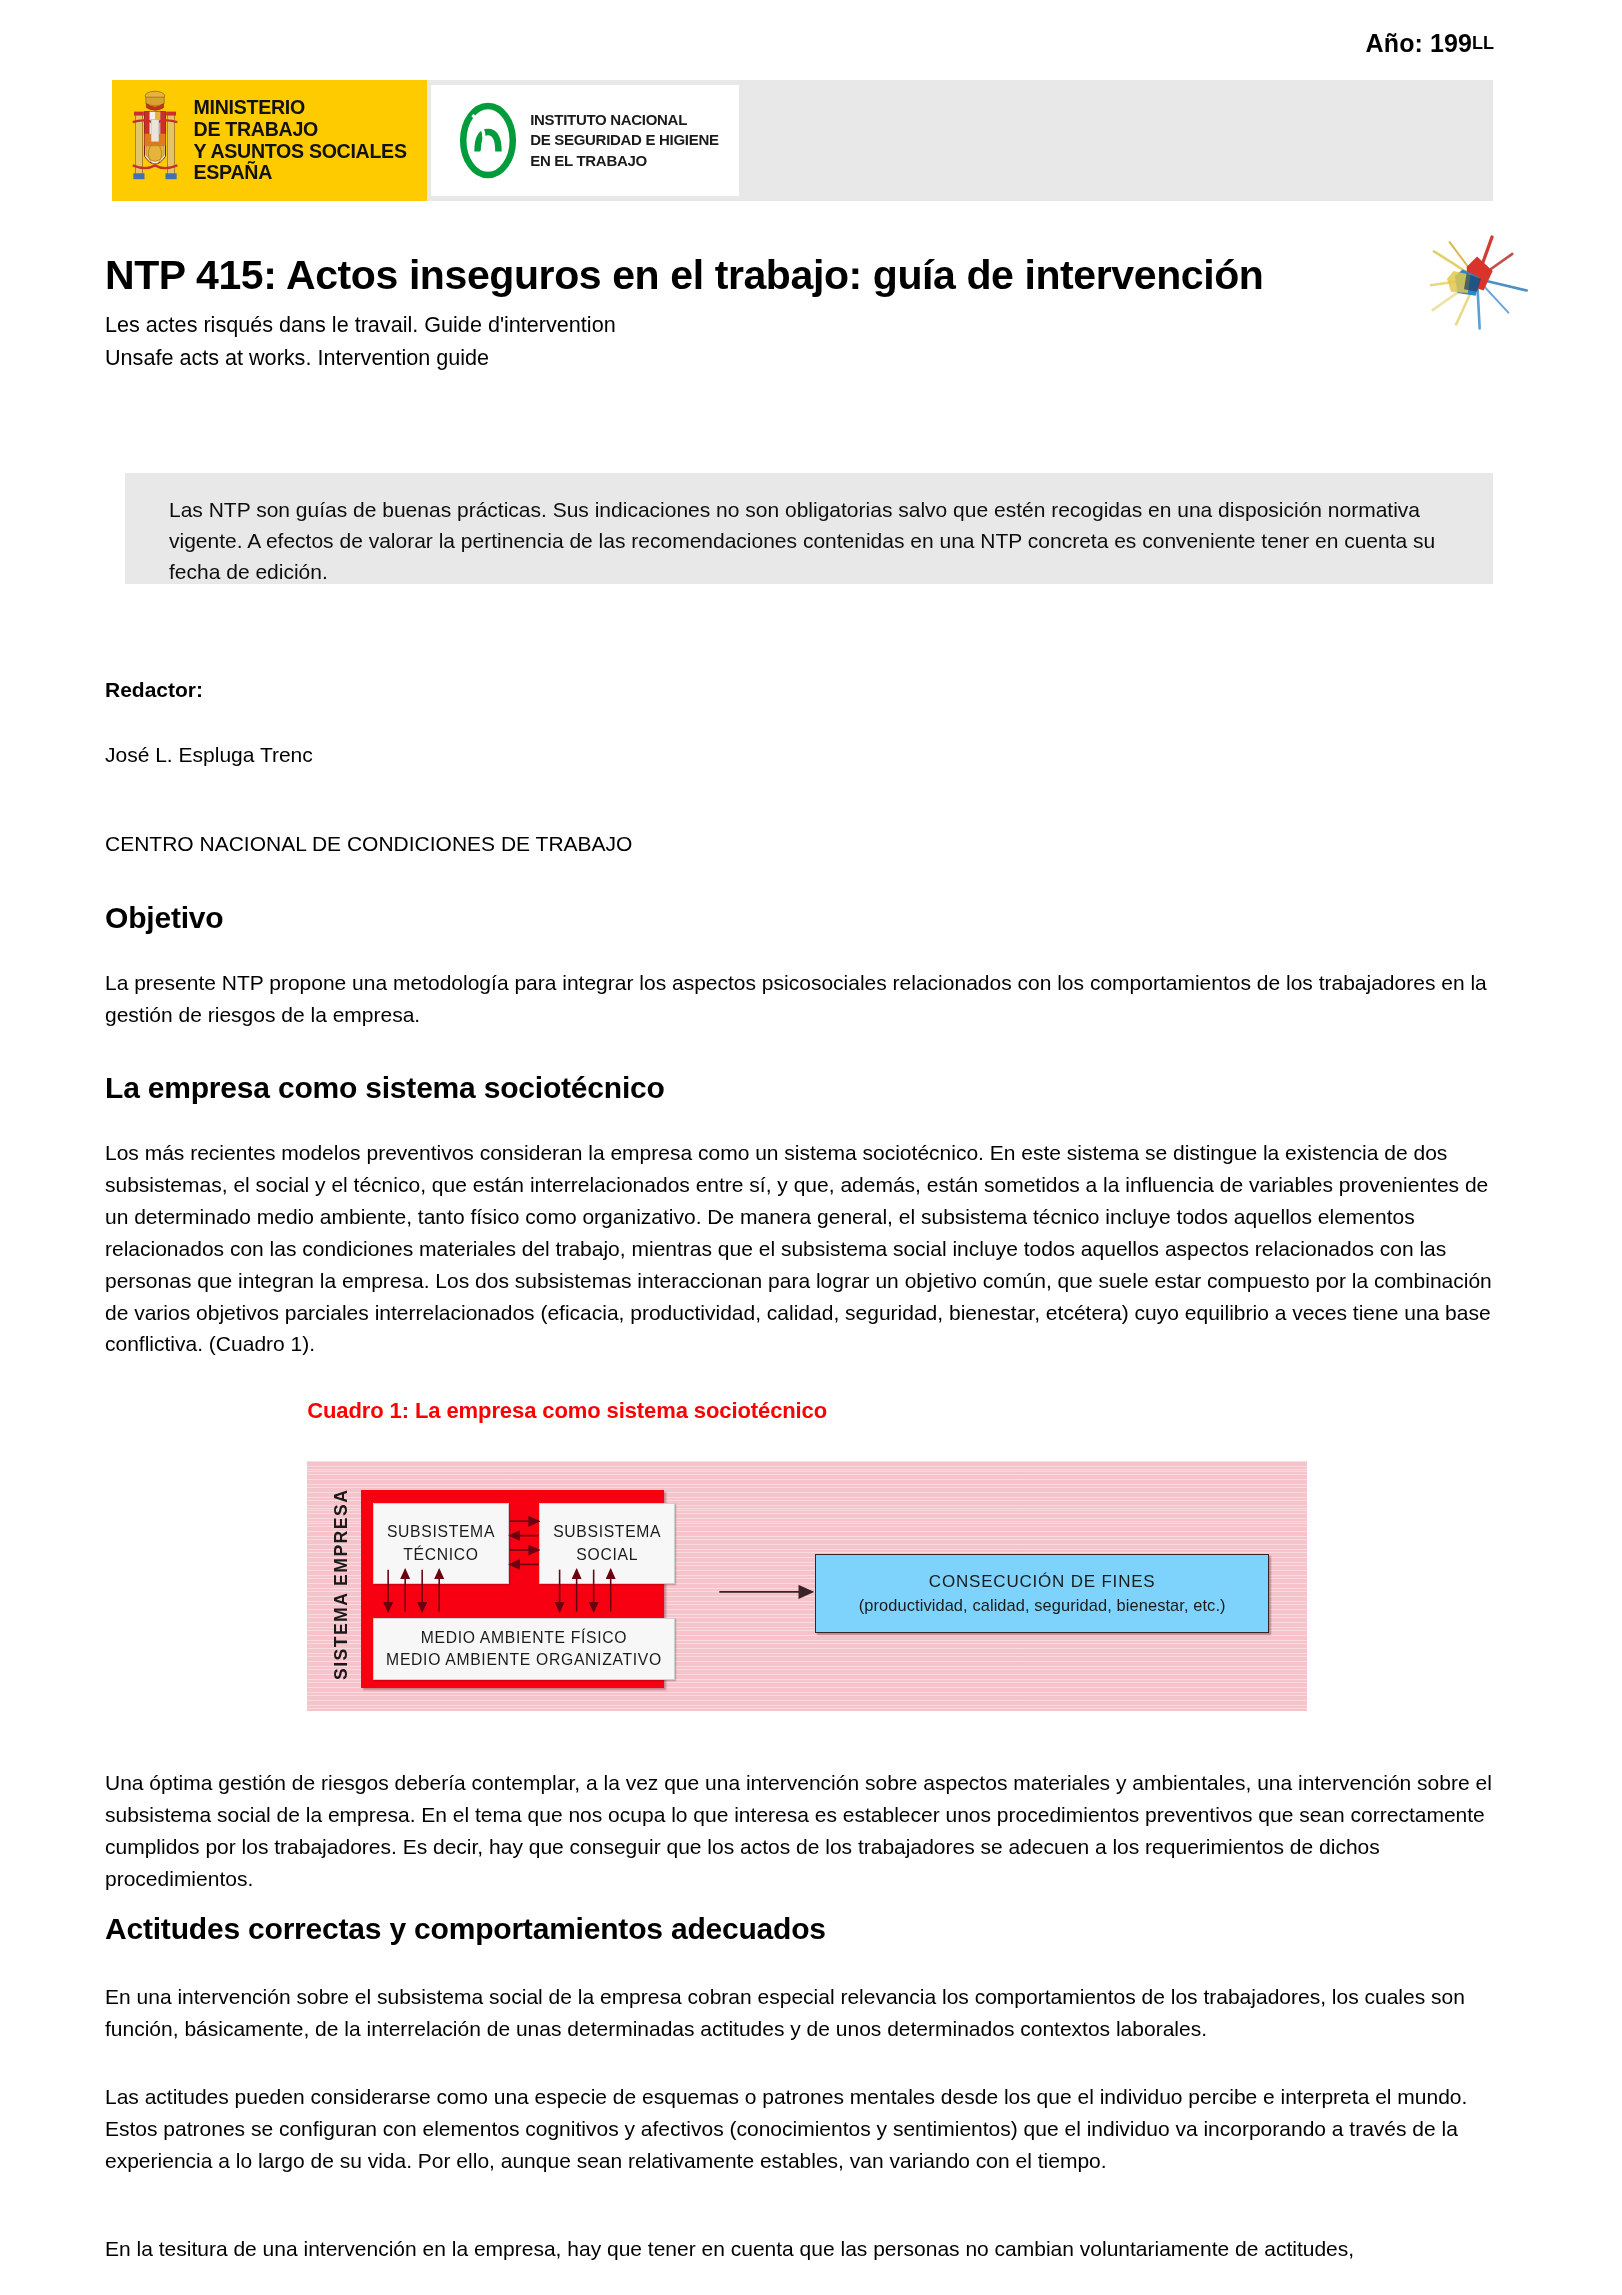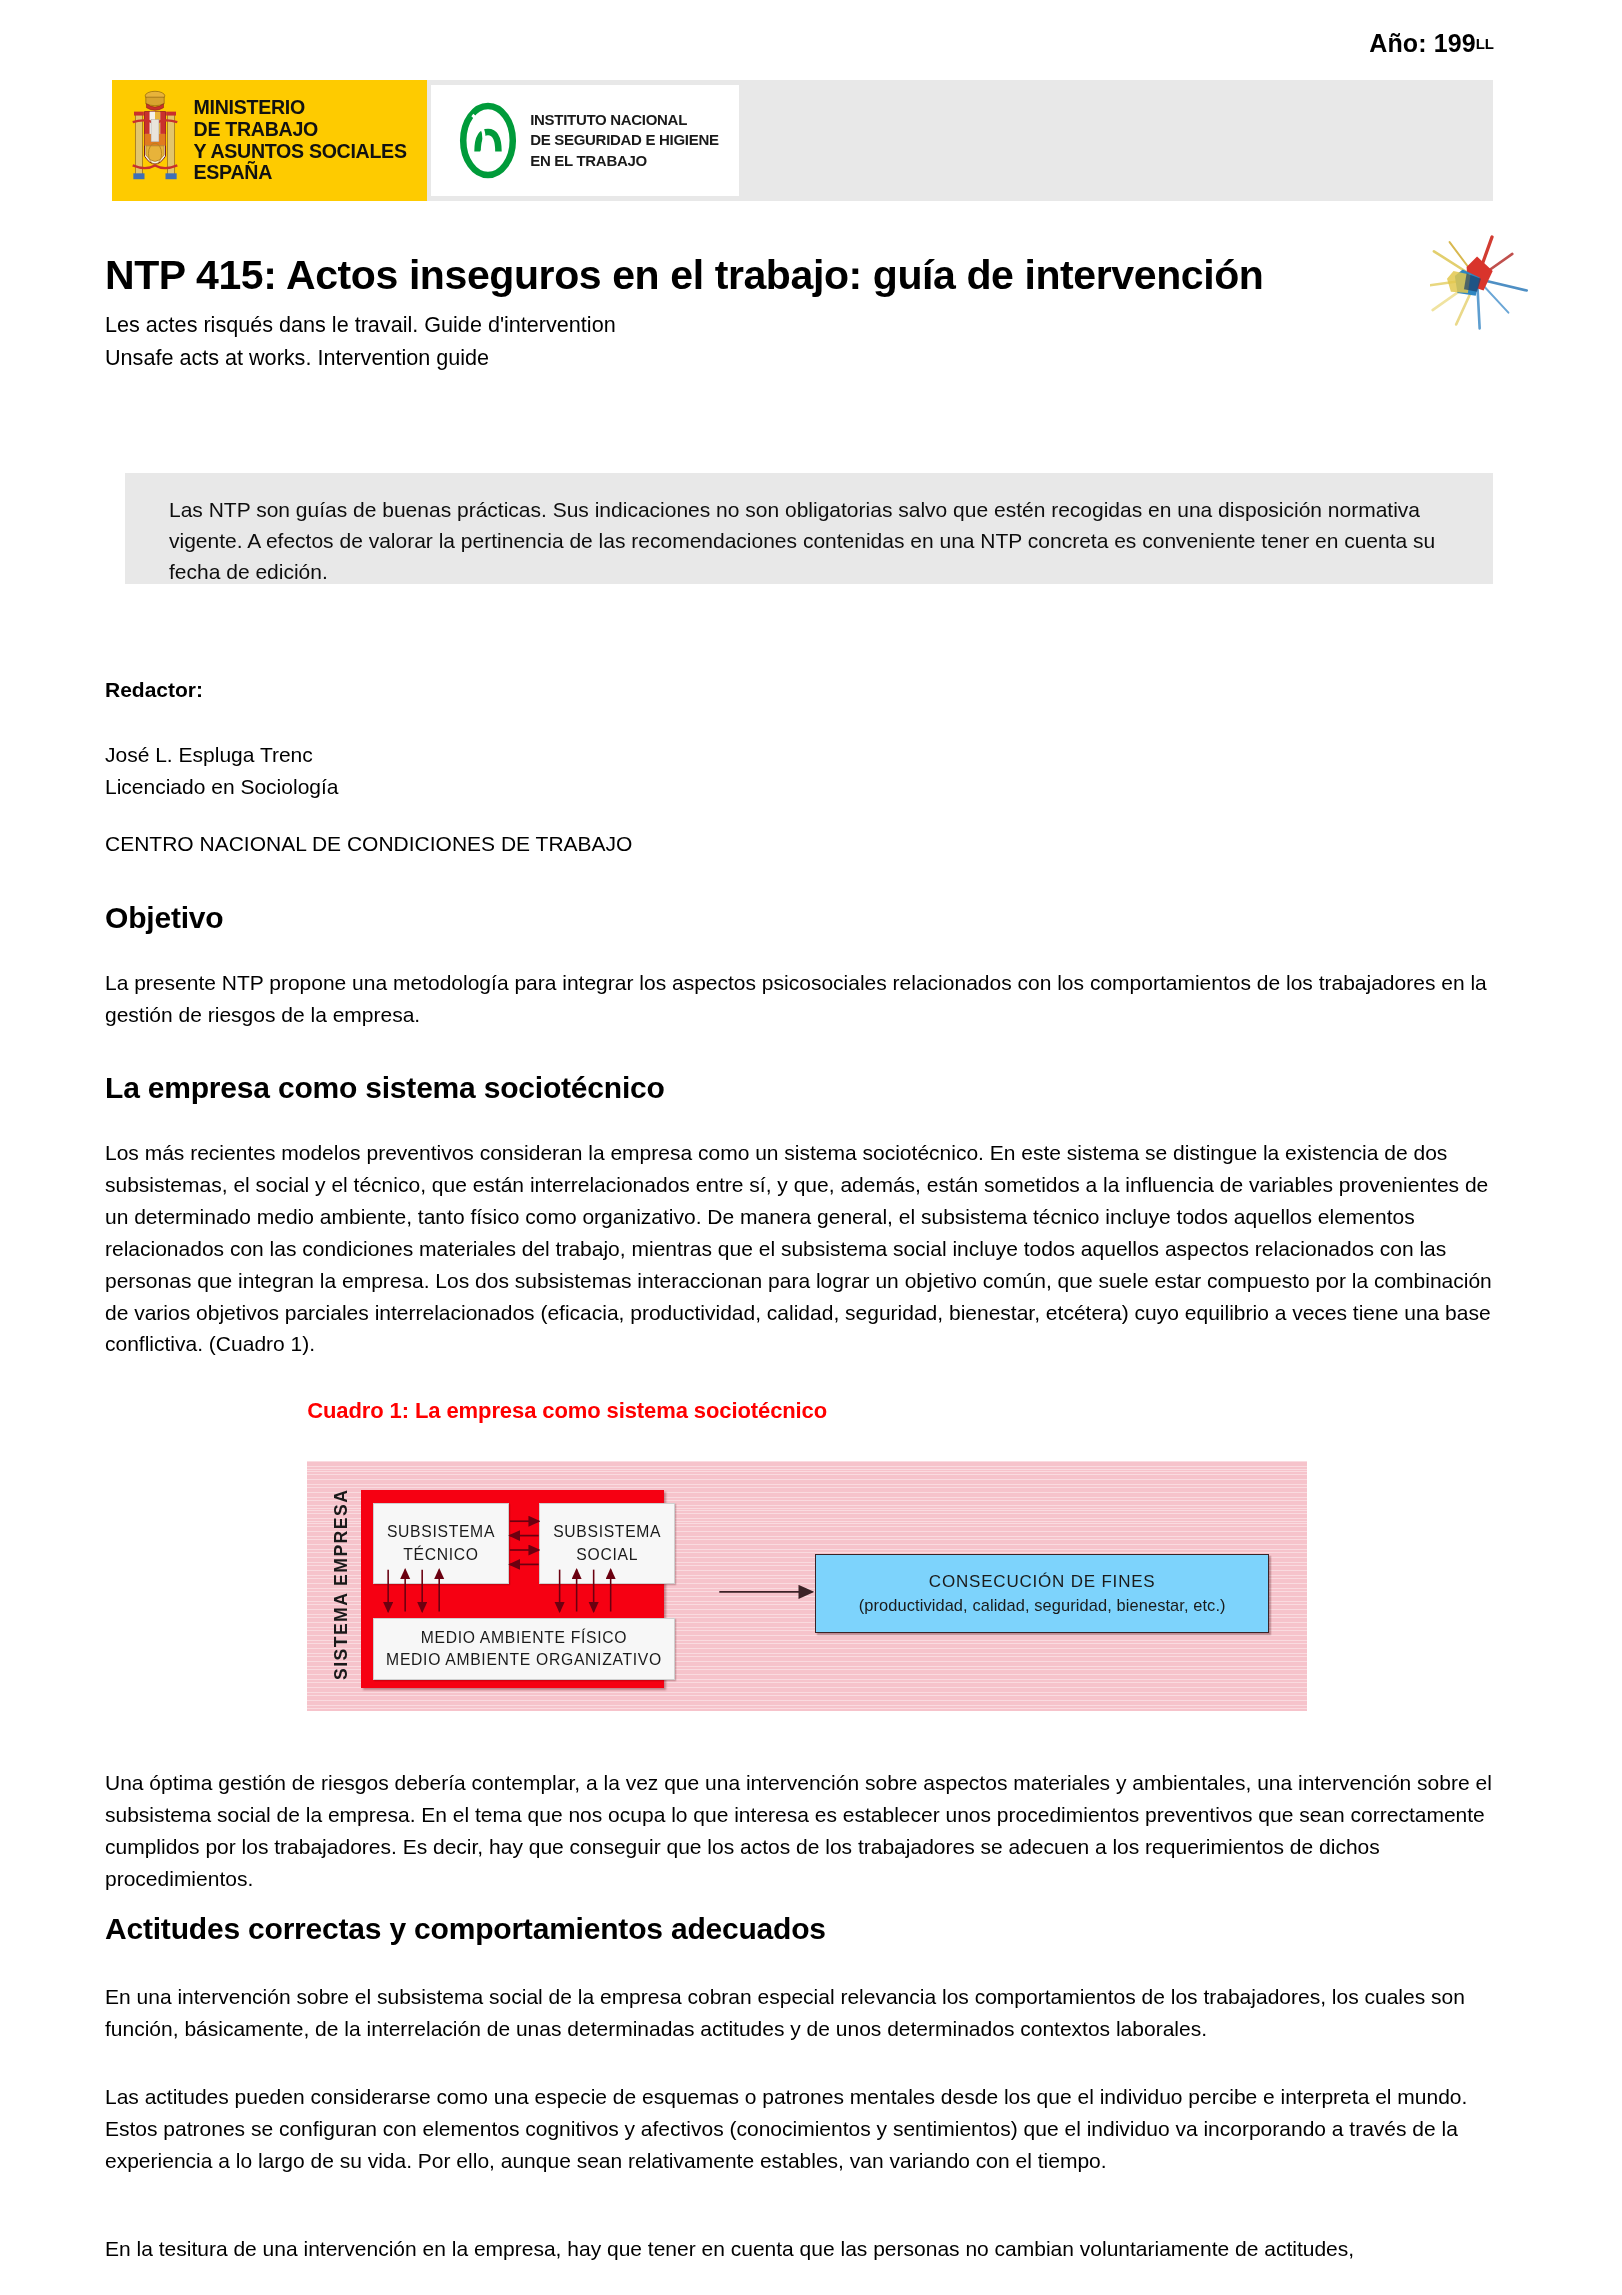--- a/index.html
+++ b/index.html
@@ -35,7 +35,7 @@
     white-space: nowrap;
   }
   .year-line .year-sup {
-    font-size: 15px;
+    font-size: 18px;
     font-weight: bold;
     vertical-align: 2.6px;
     letter-spacing: 0;

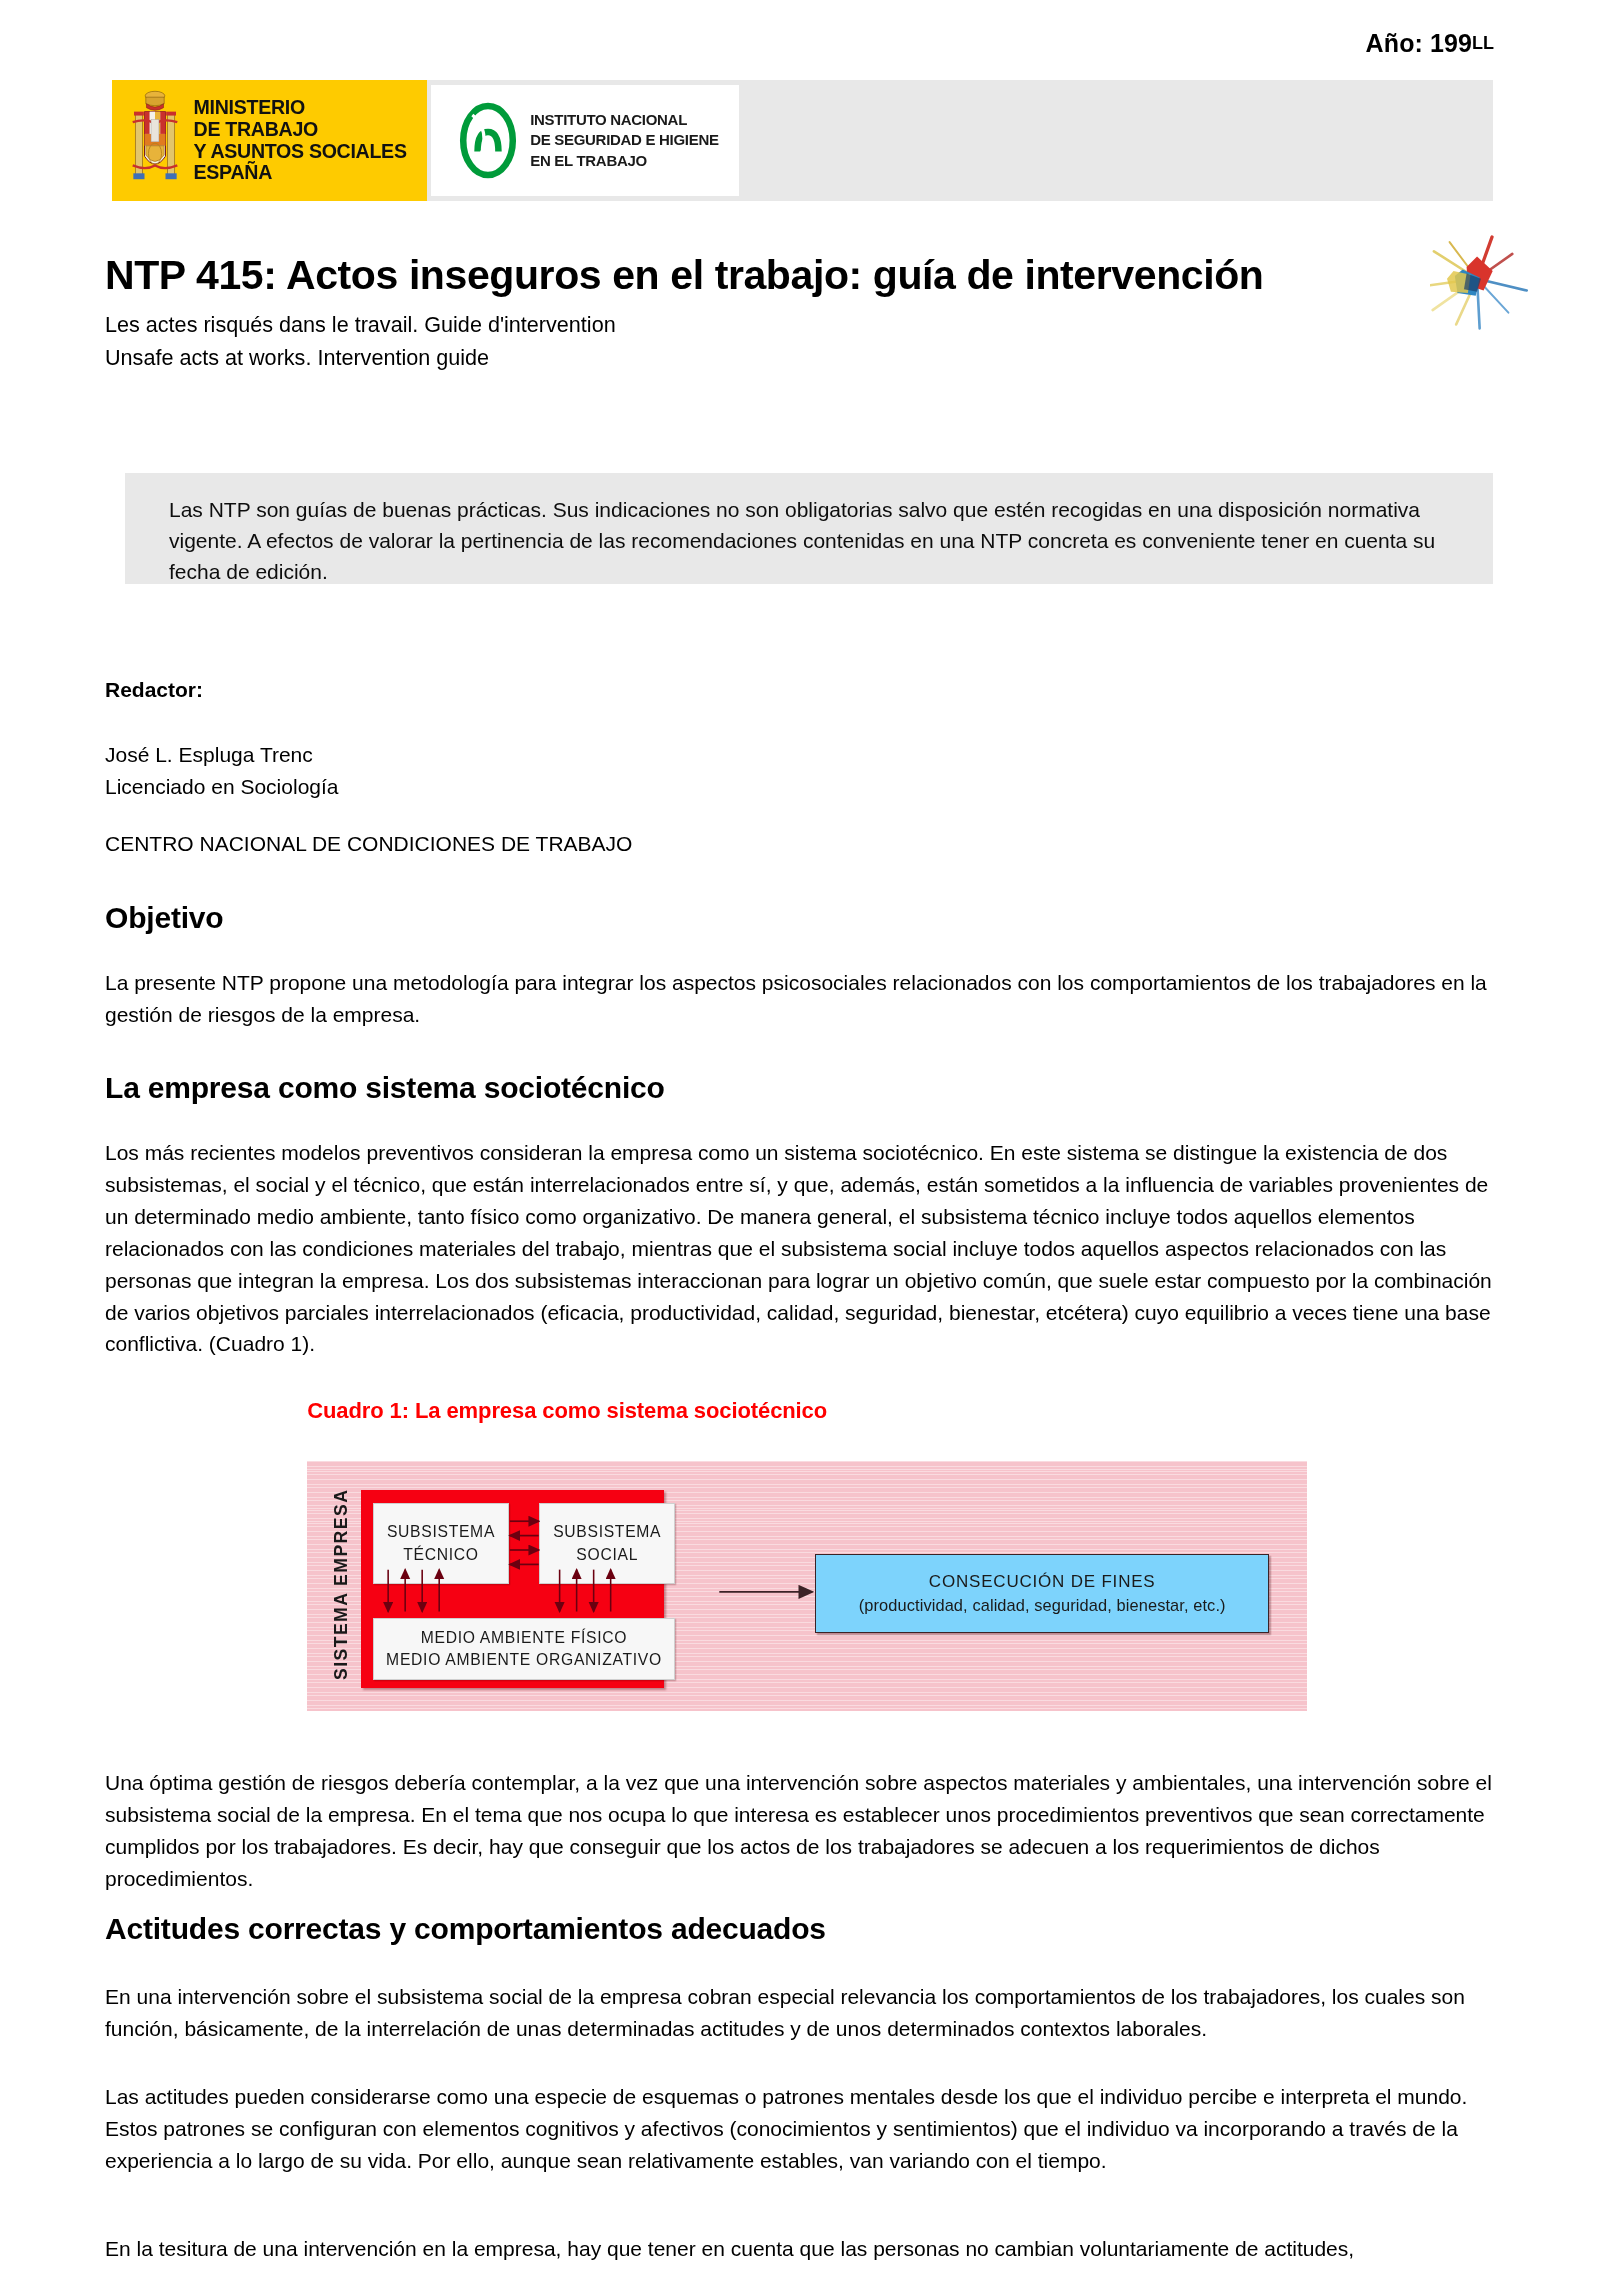--- a/index.html
+++ b/index.html
@@ -378,7 +378,6 @@
 
   <div class="block" style="top:739px;">
     <div class="para-tight">José L. Espluga Trenc</div>
-    <div class="para-tight">Licenciado en Sociología</div>
   </div>
 
   <div class="block" style="top:828px;">

